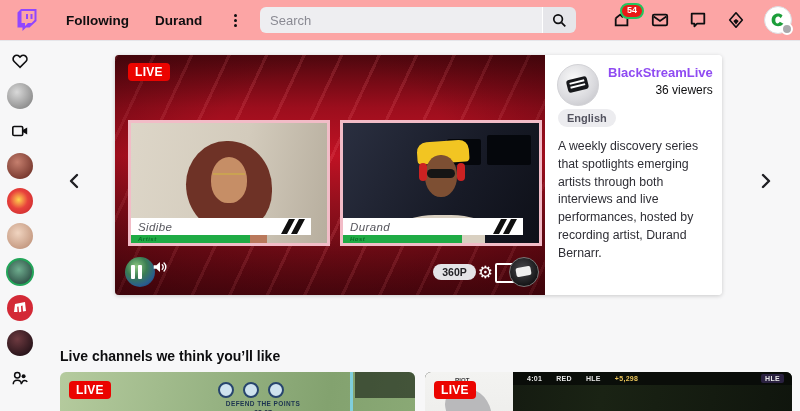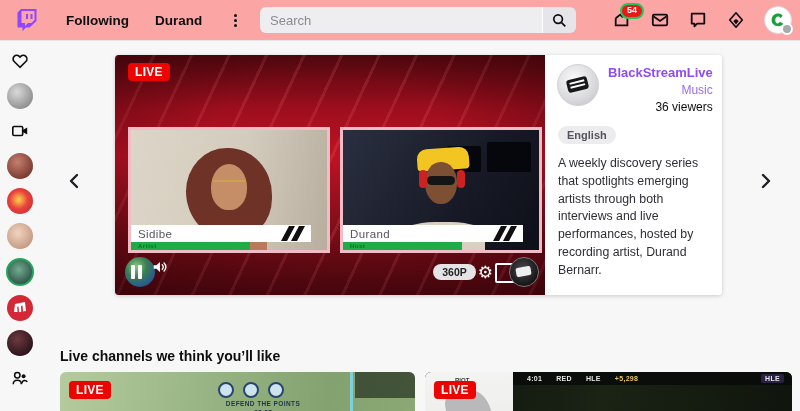--- a/index.html
+++ b/index.html
@@ -322,7 +322,6 @@
         </div>
       <div class="chan-meta">
         <div class="chan-name">BlackStreamLive</div>
-        <div class="chan-cat">Music</div>
         <div class="chan-view">36 viewers</div>
       </div>
       <span class="tagpill">English</span>

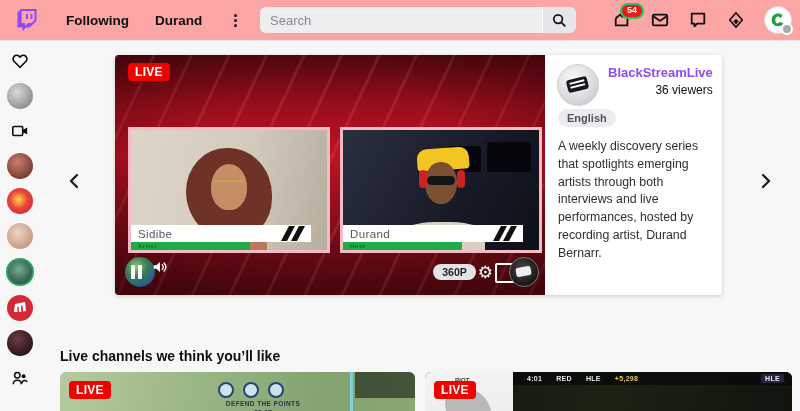--- a/index.html
+++ b/index.html
@@ -52,7 +52,7 @@
   .livebadge{background:#eb0400;color:#fff;font-weight:700;font-size:12px;border-radius:4px;
       padding:2px 7px;letter-spacing:.3px;}
   .player .livebadge{position:absolute;left:13px;top:8px;}
-  .cam{position:absolute;top:72px;width:196px;height:120px;border:3px solid #f2bcc7;background:#222;overflow:hidden;}
+  .cam{position:absolute;top:65px;width:196px;height:120px;border:3px solid #f2bcc7;background:#222;overflow:hidden;font-style:italic;}
   .cam.l{left:13px;} .cam.r{left:225px;}
   .cam.l .bg{position:absolute;inset:0;background:linear-gradient(100deg,#ddd6c8 0%,#d3cbbc 55%,#b7ae9e 100%);}
   .cam.r .bg{position:absolute;inset:0;background:linear-gradient(120deg,#2a2f40 0%,#171a26 60%,#0e1018 100%);}

